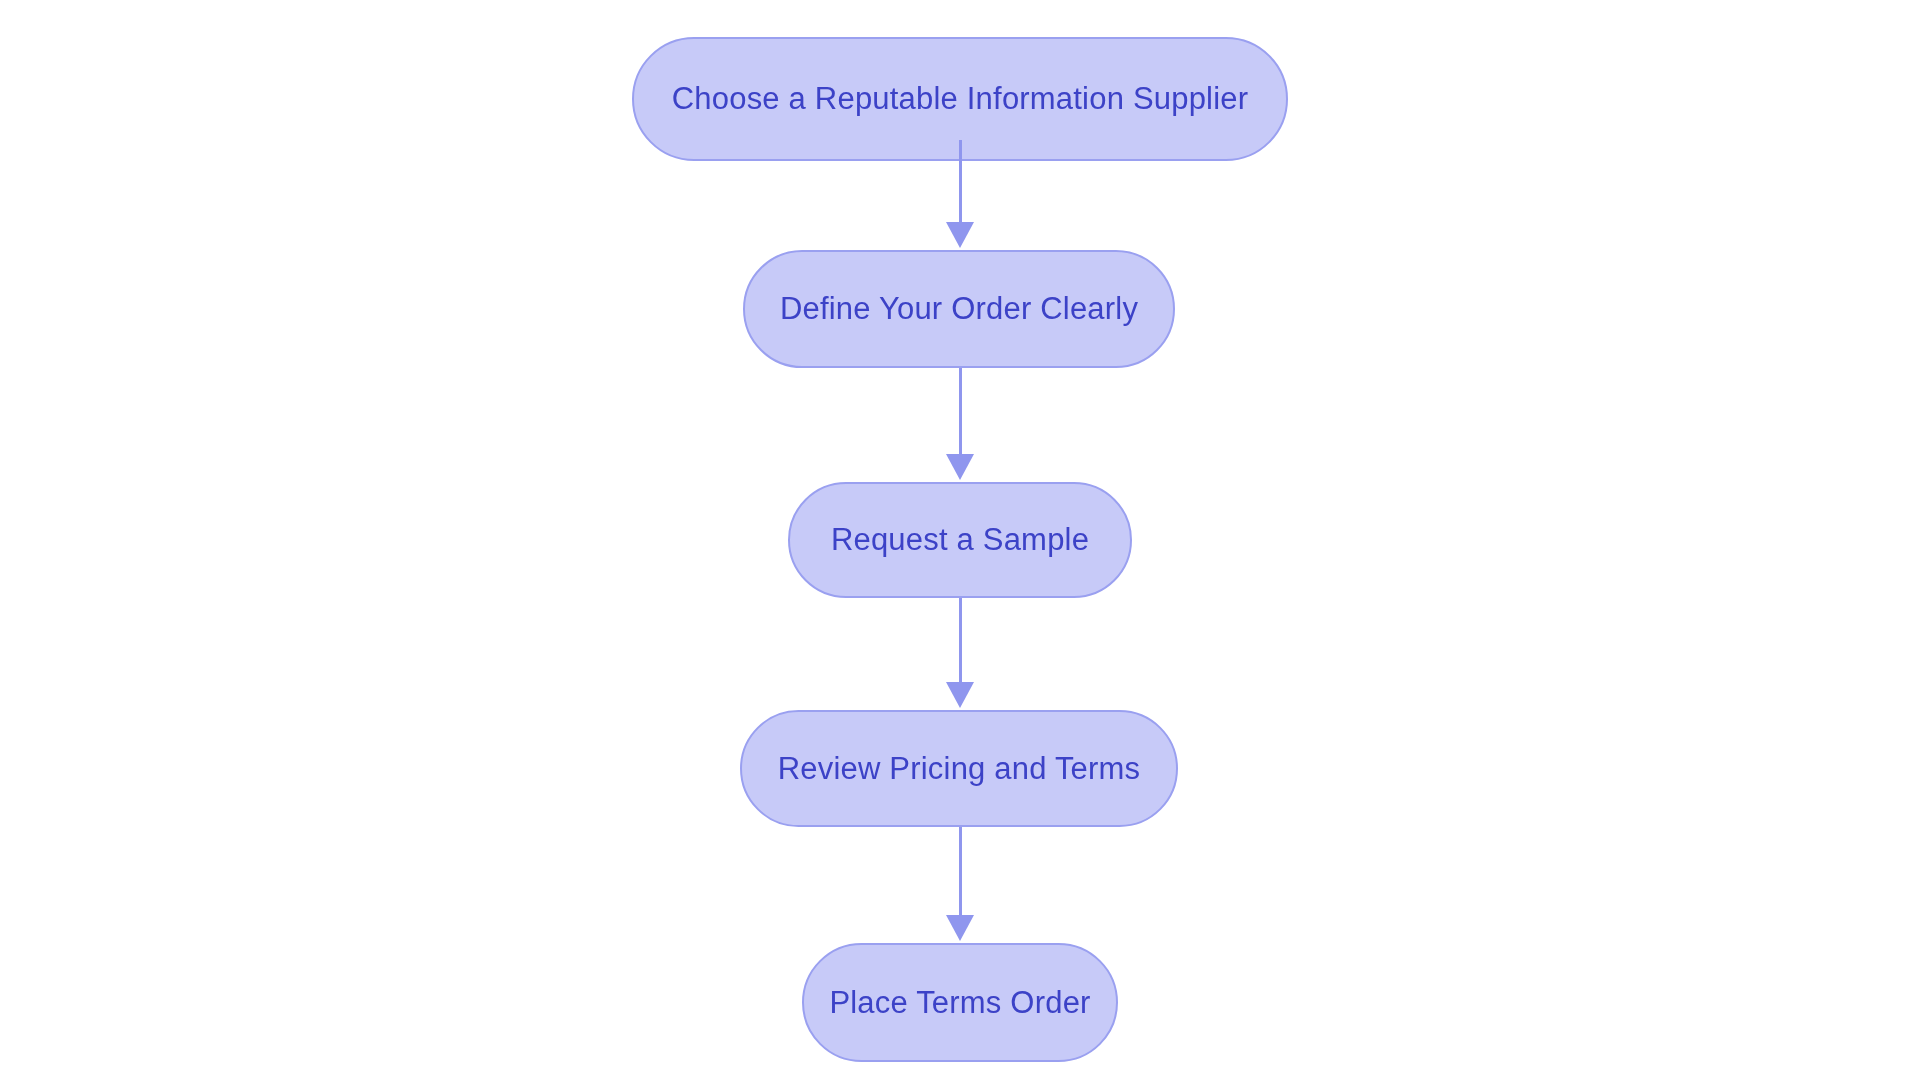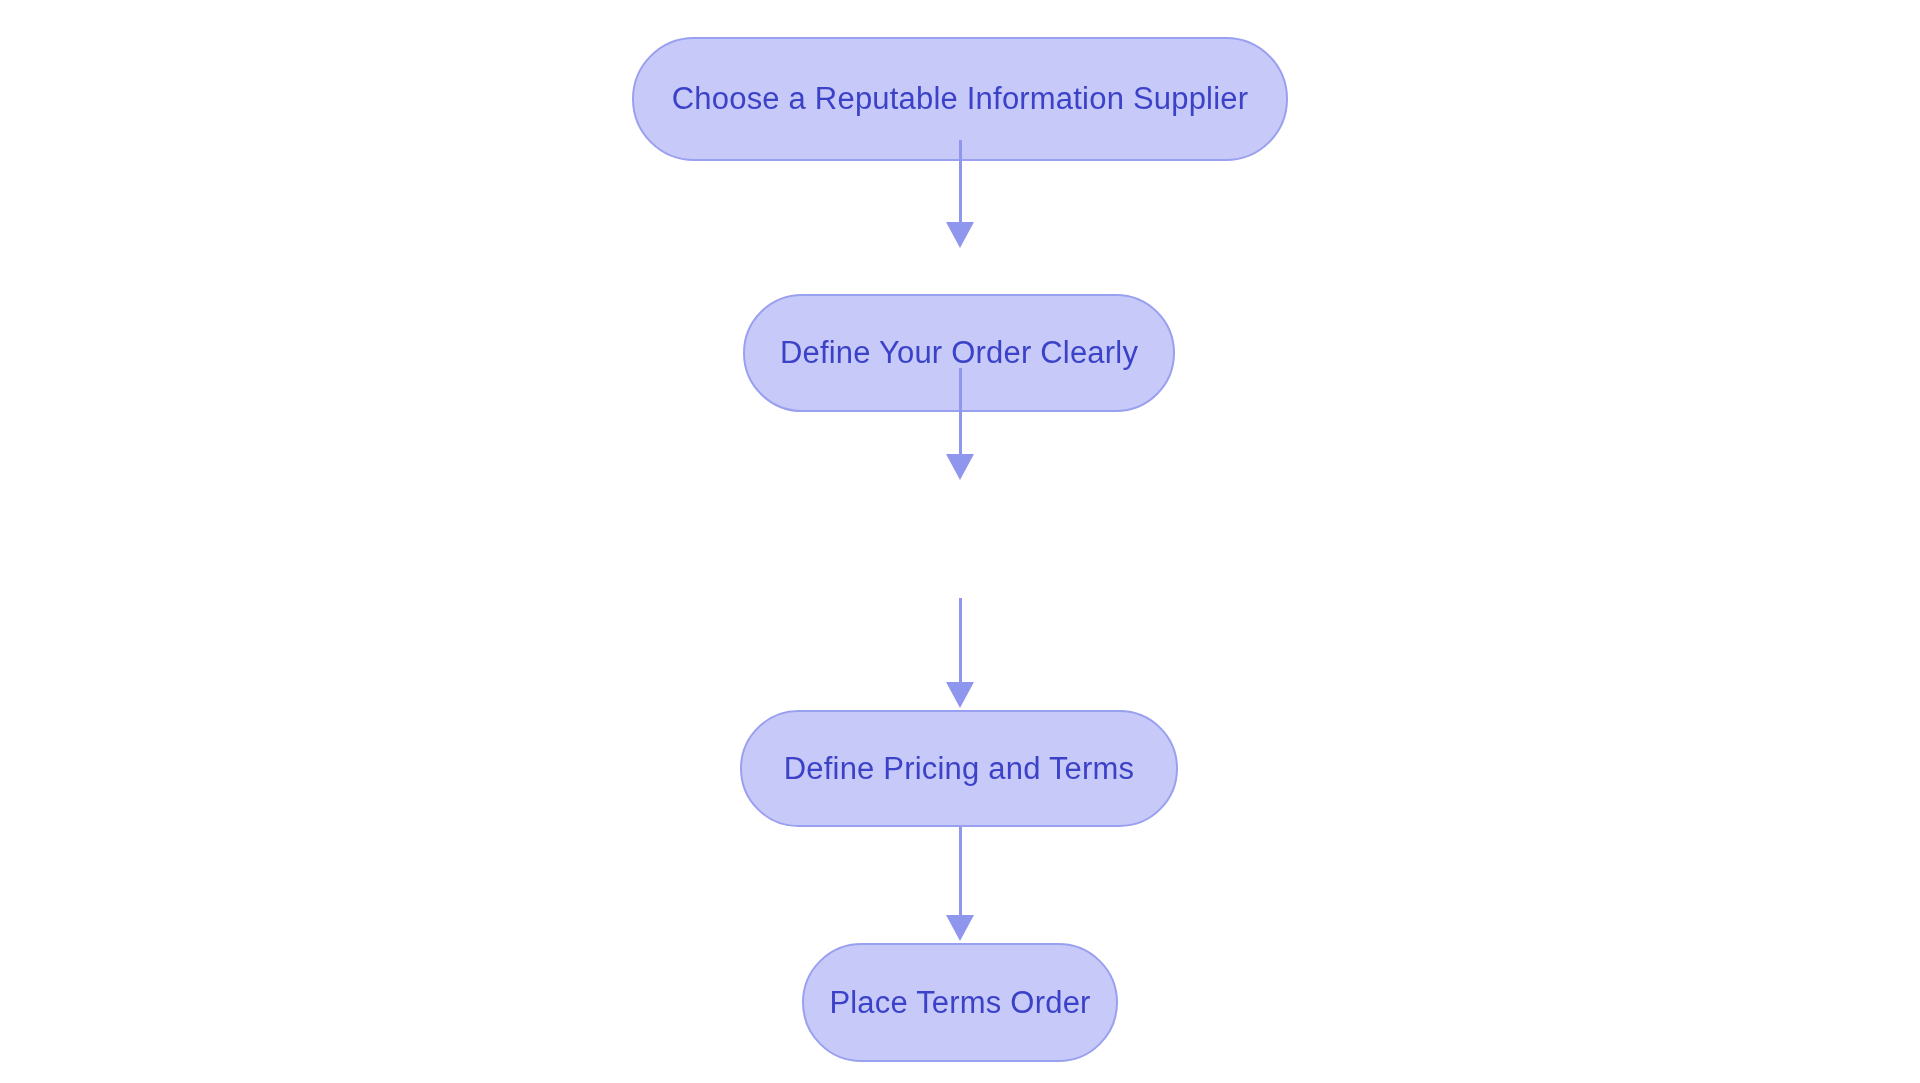--- a/index.html
+++ b/index.html
@@ -31,7 +31,7 @@
     text-align: center;
   }
   .node-0 { left: 632px; top: 16px;  width: 656px; height: 124px; margin-top: 21px; }
-  .node-1 { left: 743px; top: 250px; width: 432px; height: 118px; margin-top: 44px; }
+  .node-1 { left: 743px; top: 250px; width: 432px; height: 118px; }
   .node-2 { left: 788px; top: 482px; width: 344px; height: 116px; }
   .node-3 { left: 740px; top: 710px; width: 438px; height: 117px; }
   .node-4 { left: 802px; top: 943px; width: 316px; height: 119px; }

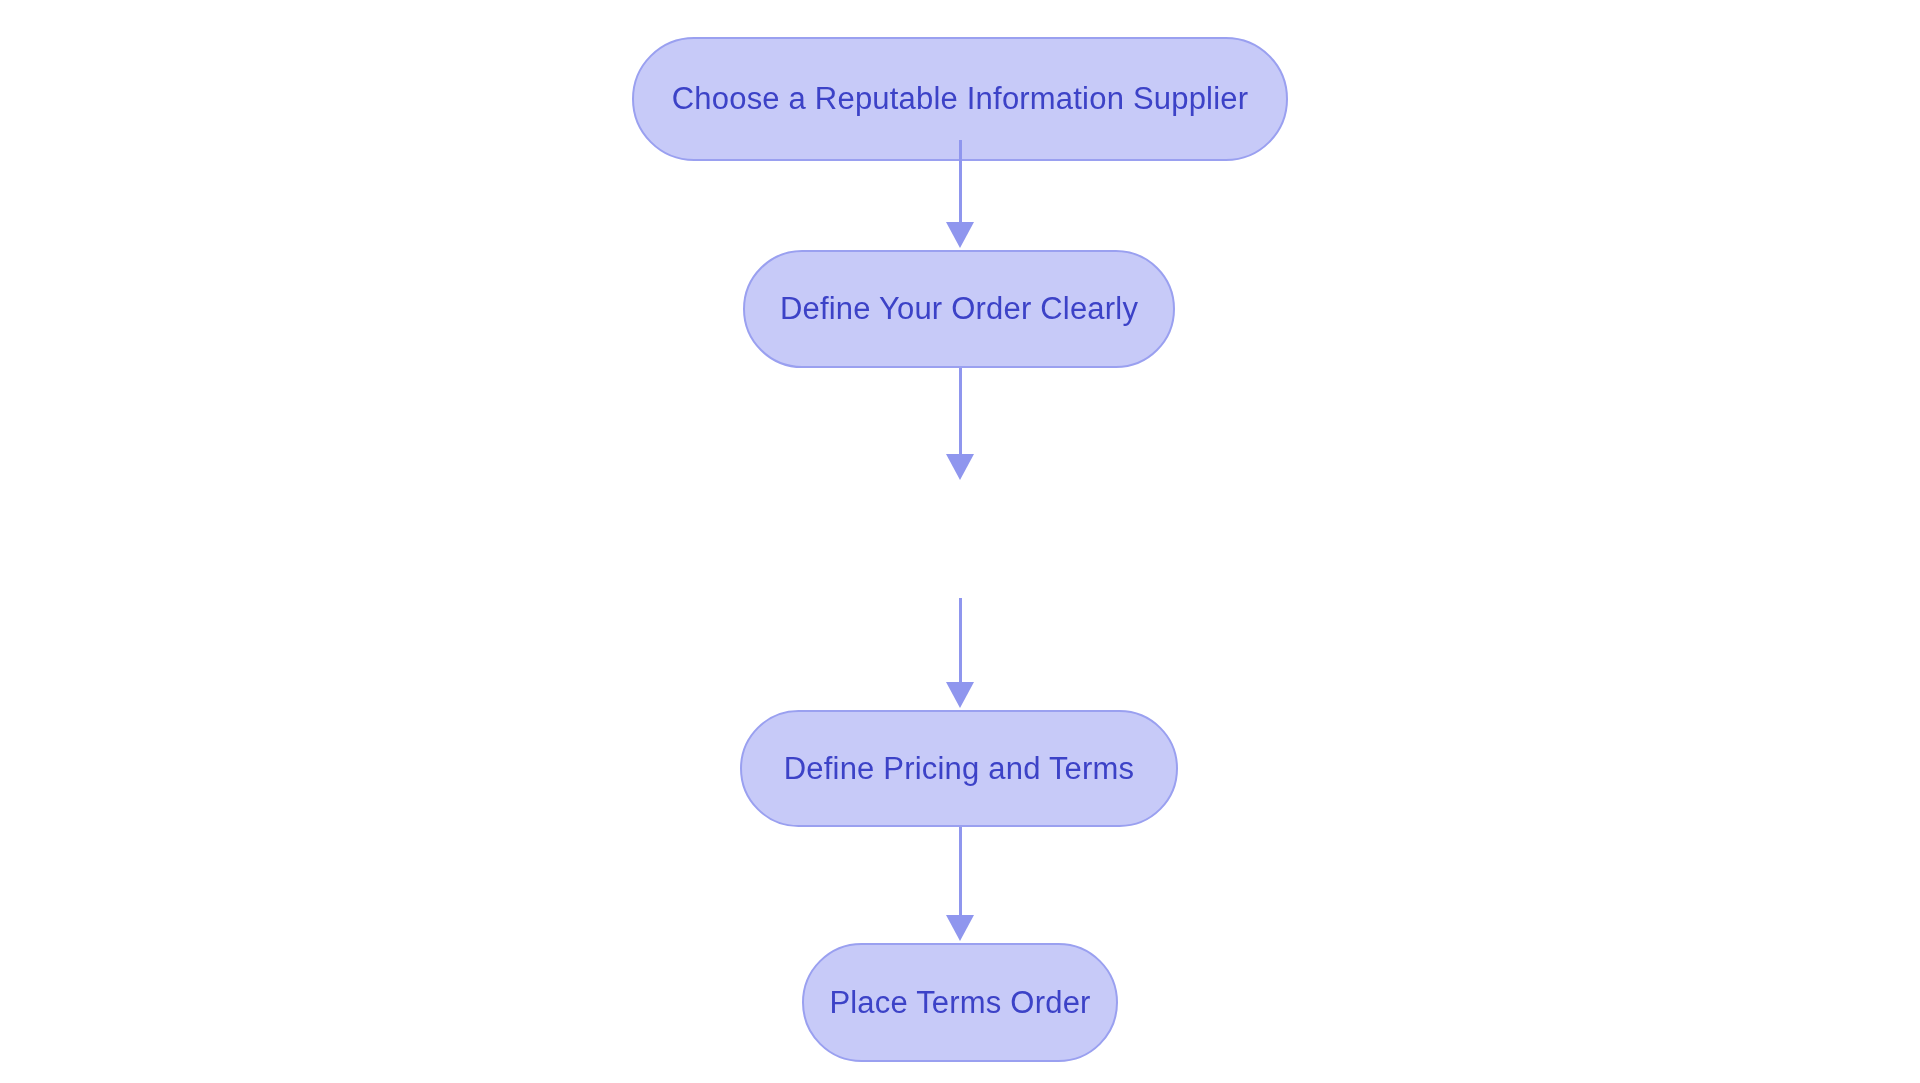--- a/index.html
+++ b/index.html
@@ -84,6 +84,9 @@
     <div class="head"></div>
   </div>
 
+  <div class="node node-2">
+    <span>Request a Sample</span>
+  </div>
 
   <div class="arrow arrow-2">
     <div class="line"></div>

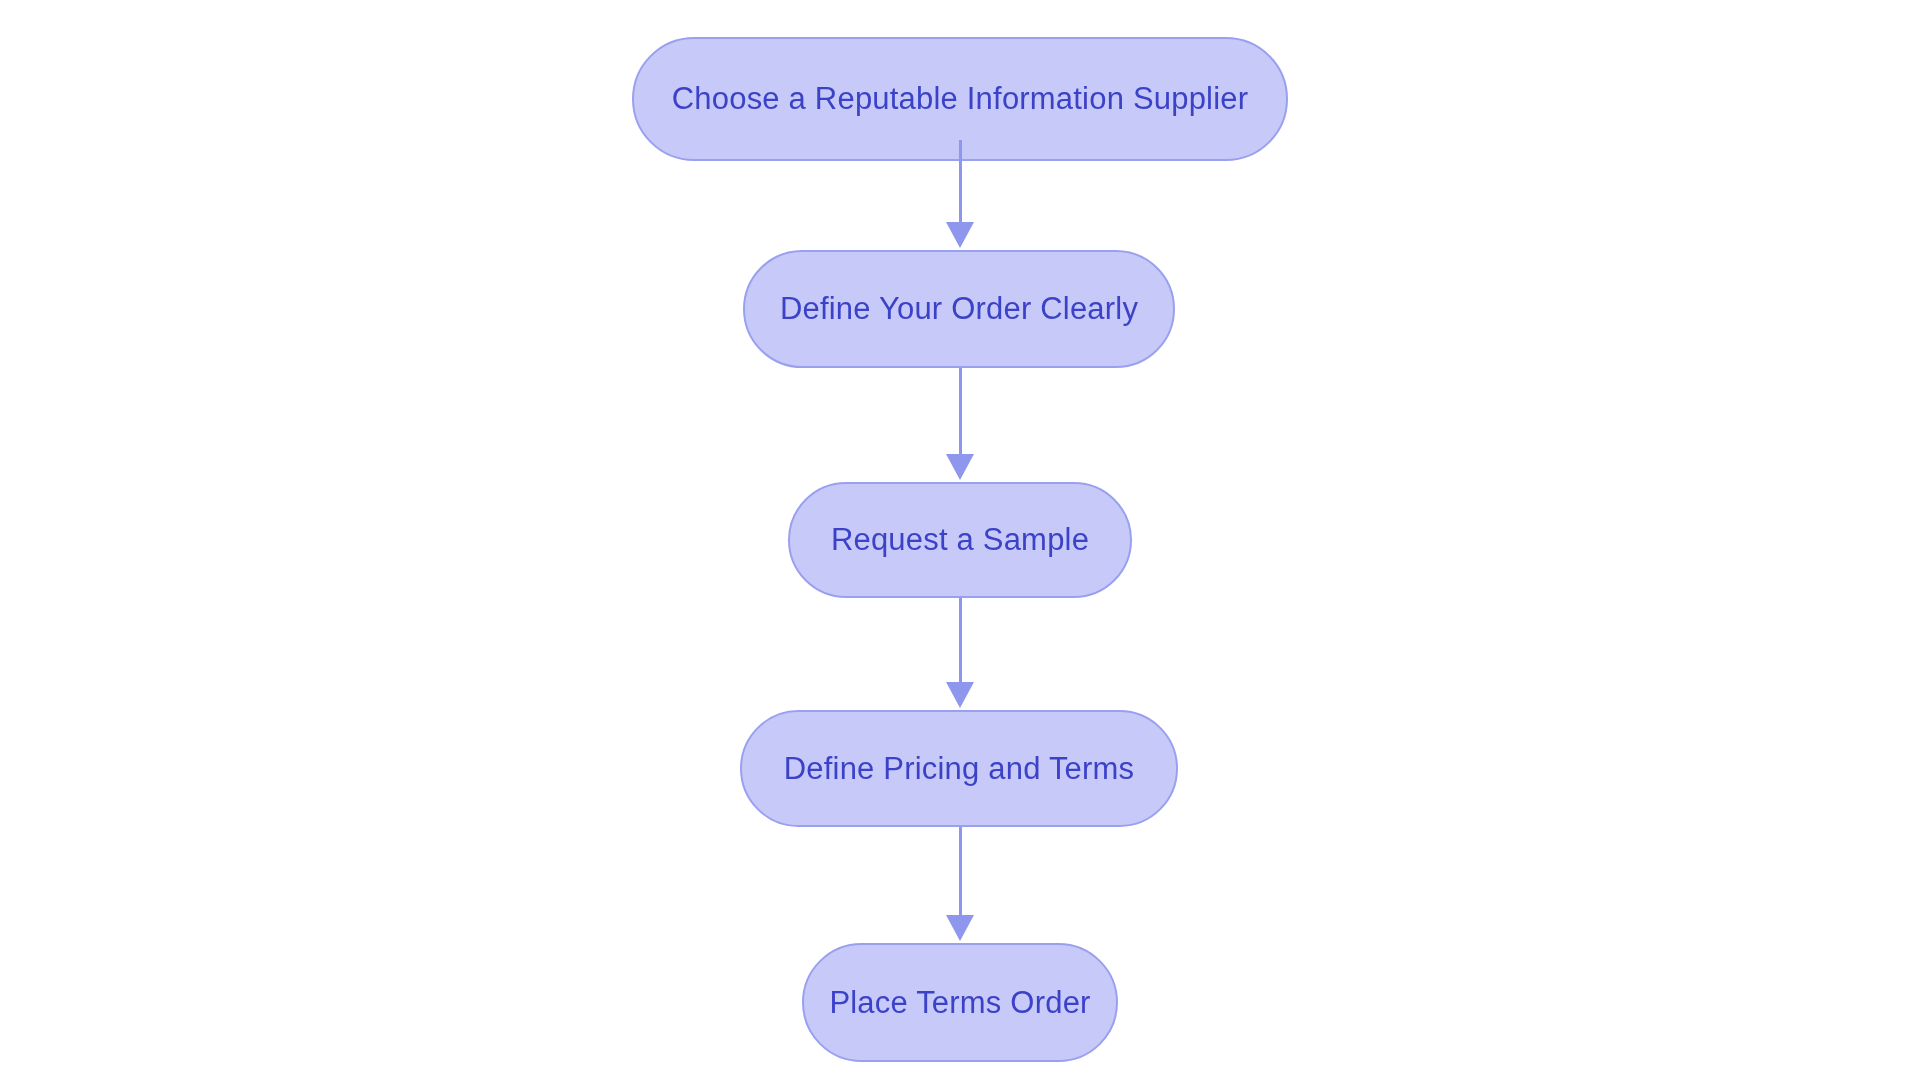--- a/index.html
+++ b/index.html
@@ -94,7 +94,7 @@
   </div>
 
   <div class="node node-3">
-    <span>Define Pricing and Terms</span>
+    <span>Review Pricing and Terms</span>
   </div>
 
   <div class="arrow arrow-3">

